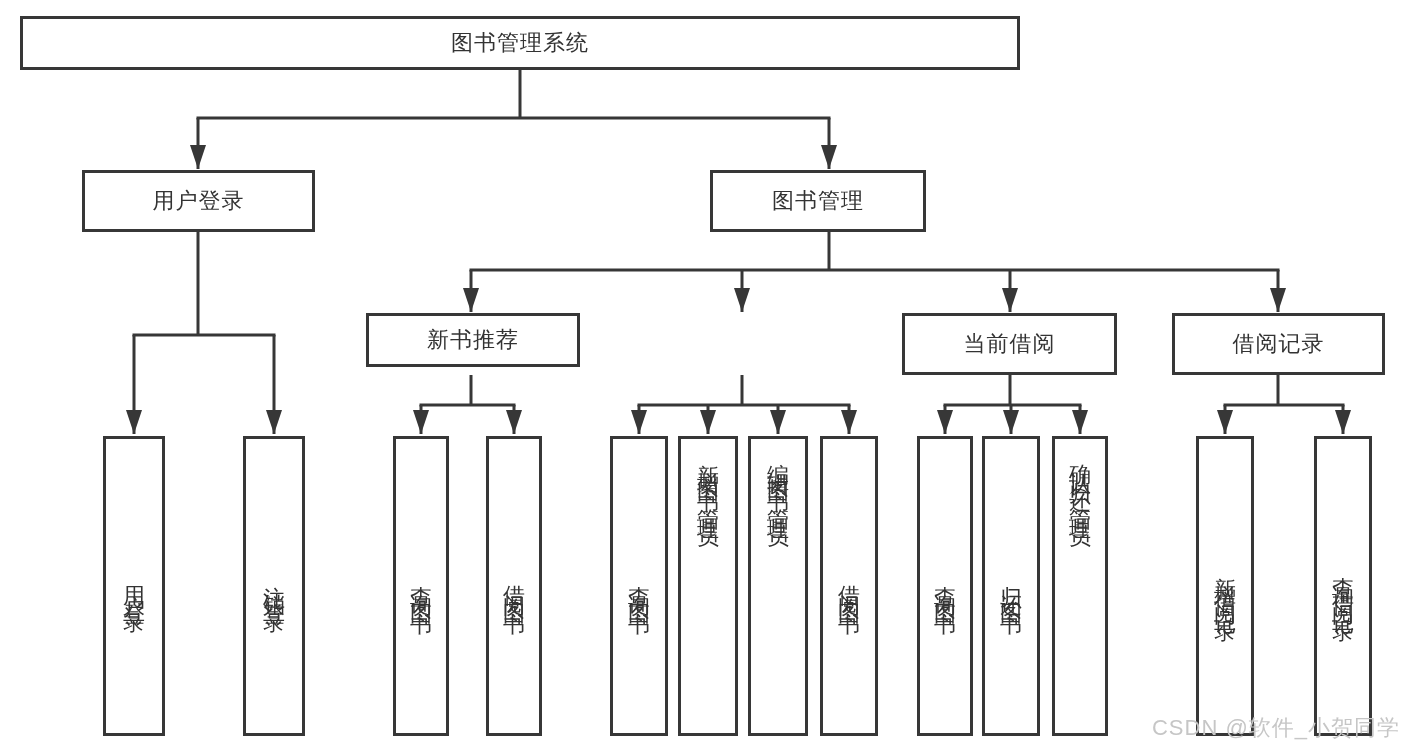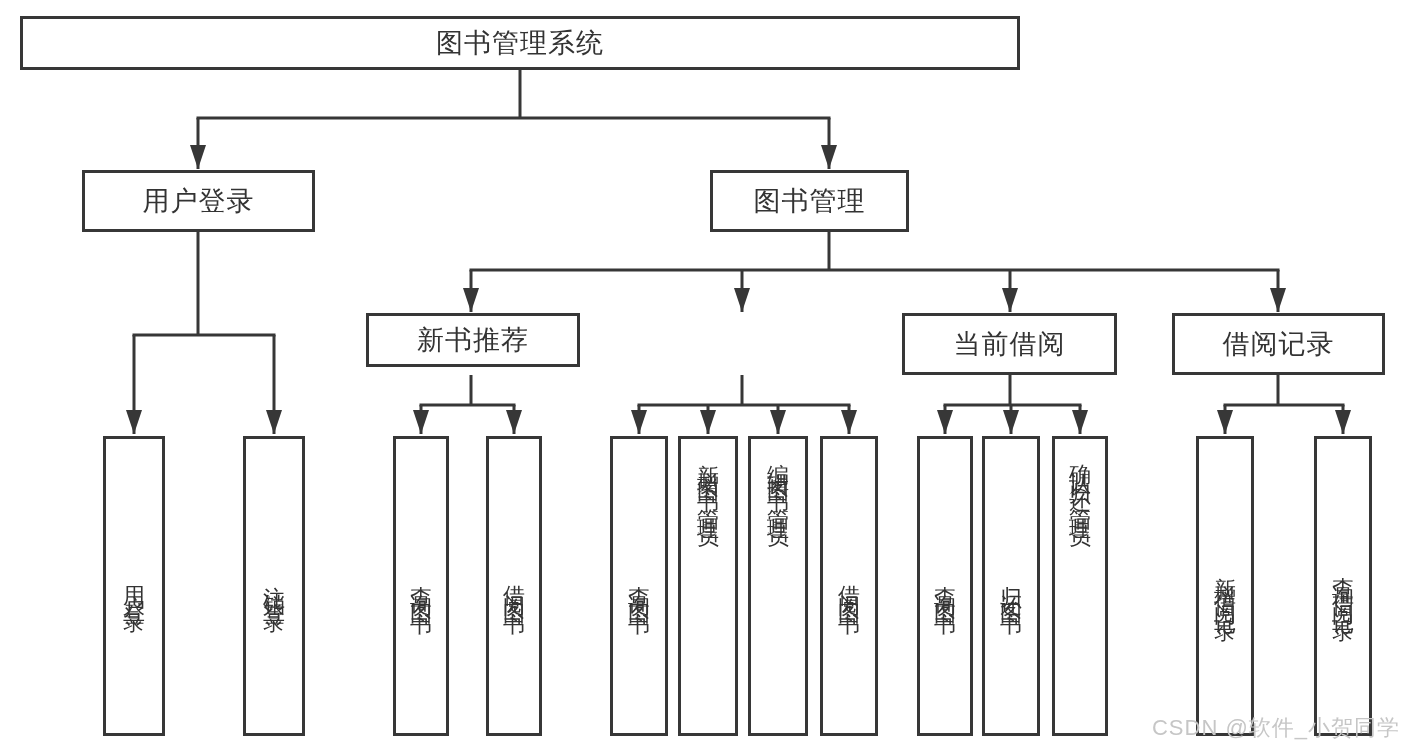--- a/index.html
+++ b/index.html
@@ -31,7 +31,7 @@
     align-items: center;
     justify-content: center;
     color: #333333;
-    font-size: 27px;
+    font-size: 22px;
     letter-spacing: 1px;
   }
   .node.vert {

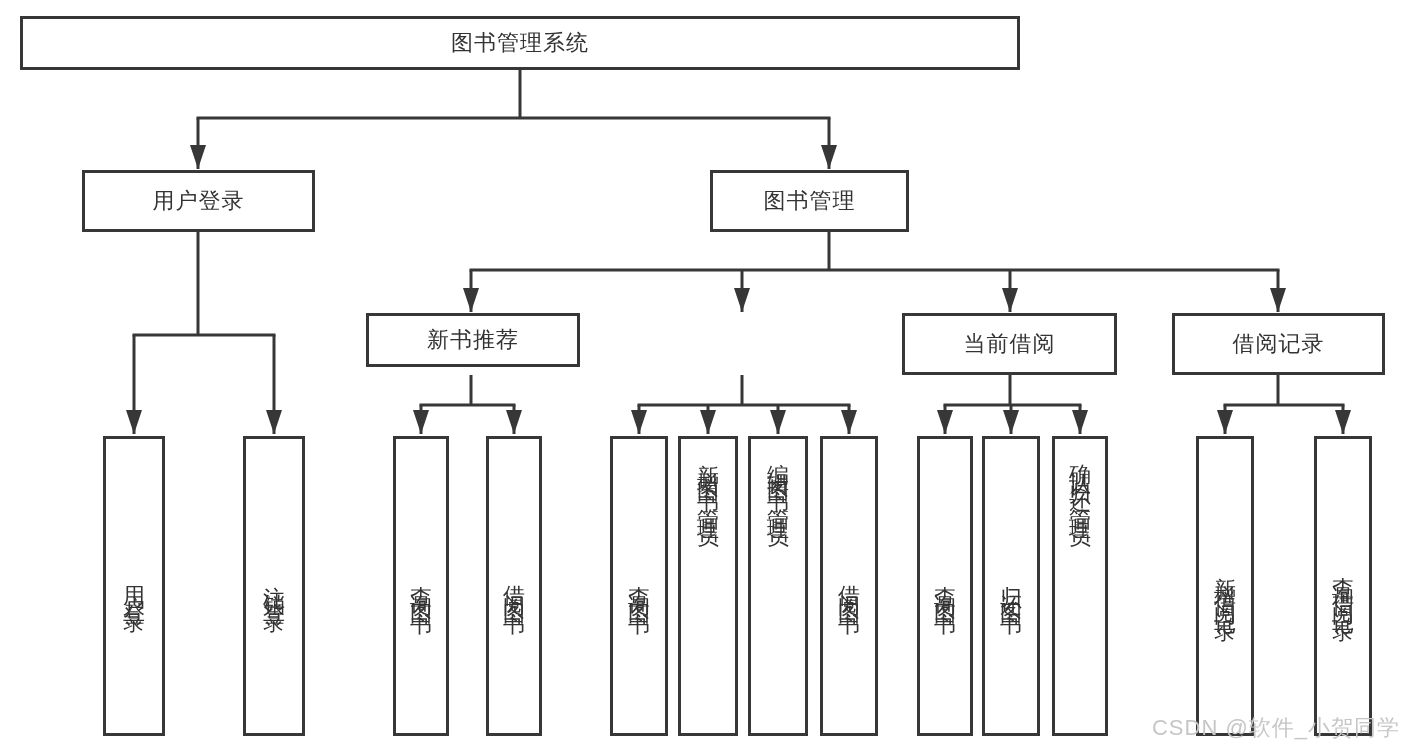--- a/index.html
+++ b/index.html
@@ -119,7 +119,7 @@
   <div class="node" style="left:82px;top:170px;width:233px;height:62px">
     <span>用户登录</span>
   </div>
-  <div class="node" style="left:710px;top:170px;width:199px;height:62px">
+  <div class="node" style="left:710px;top:170px;width:216px;height:62px">
     <span>图书管理</span>
   </div>
 

